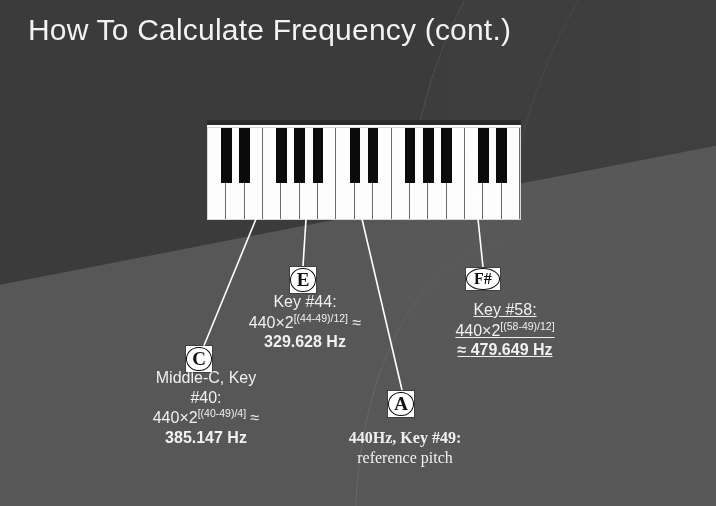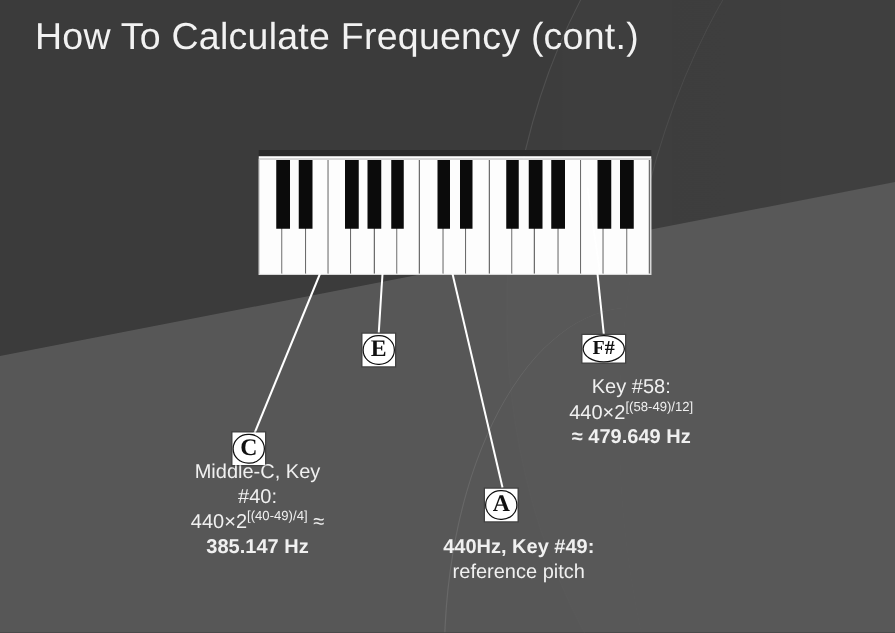--- a/index.html
+++ b/index.html
@@ -224,6 +224,14 @@
     <div class="hz">385.147 Hz</div>
   </div>
 
+  <div class="anno" id="anno-e">
+    <div class="big">Key #44:</div>
+    <div class="big">
+      <span>440×2</span><sup>[(44-49)/12]</sup>
+      <span>≈</span>
+    </div>
+    <div class="hz">329.628 Hz</div>
+  </div>
 
   <div class="anno" id="anno-fs">
     <div class="big">Key #58:</div>

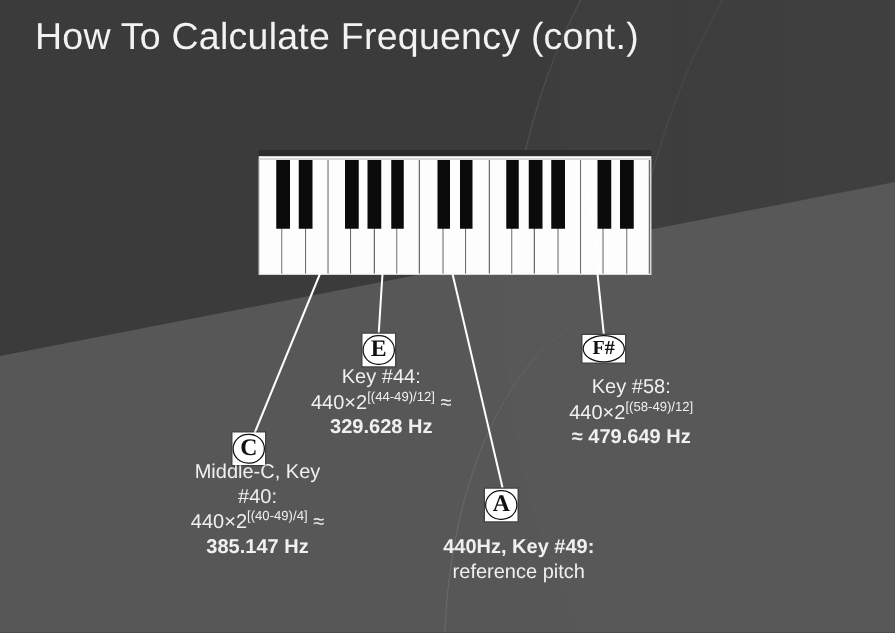--- a/index.html
+++ b/index.html
@@ -131,7 +131,7 @@
   .anno sup{font-size:10.5px;}
   #anno-c{left:118px;top:368px;width:176px;}
   #anno-e{left:240px;top:292px;width:130px;}
-  #anno-fs{left:420px;top:300px;width:170px;}
+  #anno-fs{left:420px;top:300px;width:170px;text-decoration:underline;}
   #anno-a{left:348px;top:428px;width:134px;}
 
   .hz{font-size:16px;font-weight:bold;}

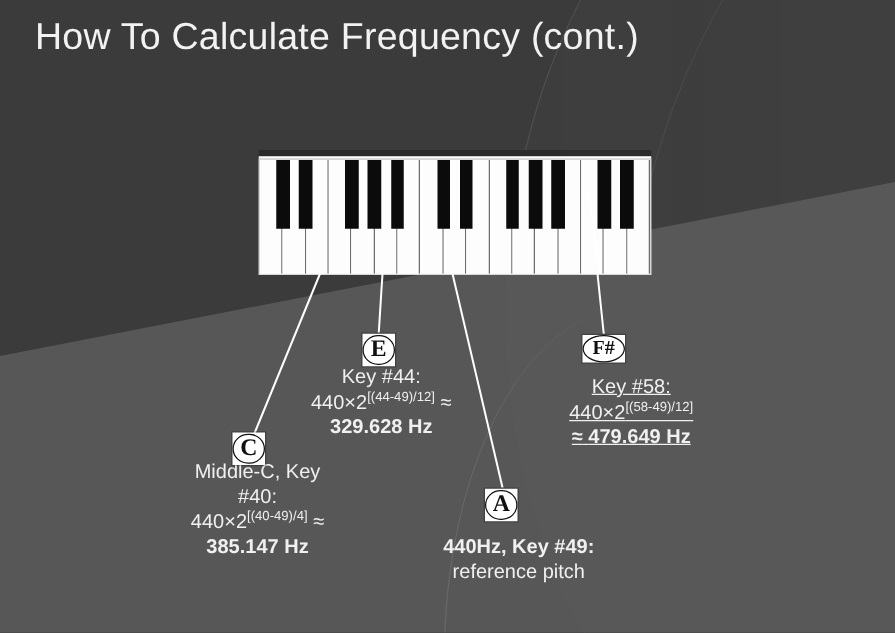--- a/index.html
+++ b/index.html
@@ -132,7 +132,7 @@
   #anno-c{left:118px;top:368px;width:176px;}
   #anno-e{left:240px;top:292px;width:130px;}
   #anno-fs{left:420px;top:300px;width:170px;text-decoration:underline;}
-  #anno-a{left:348px;top:428px;width:134px;}
+  #anno-a{left:338px;top:428px;width:134px;font-family:Liberation Serif, serif;}
 
   .hz{font-size:16px;font-weight:bold;}
 

